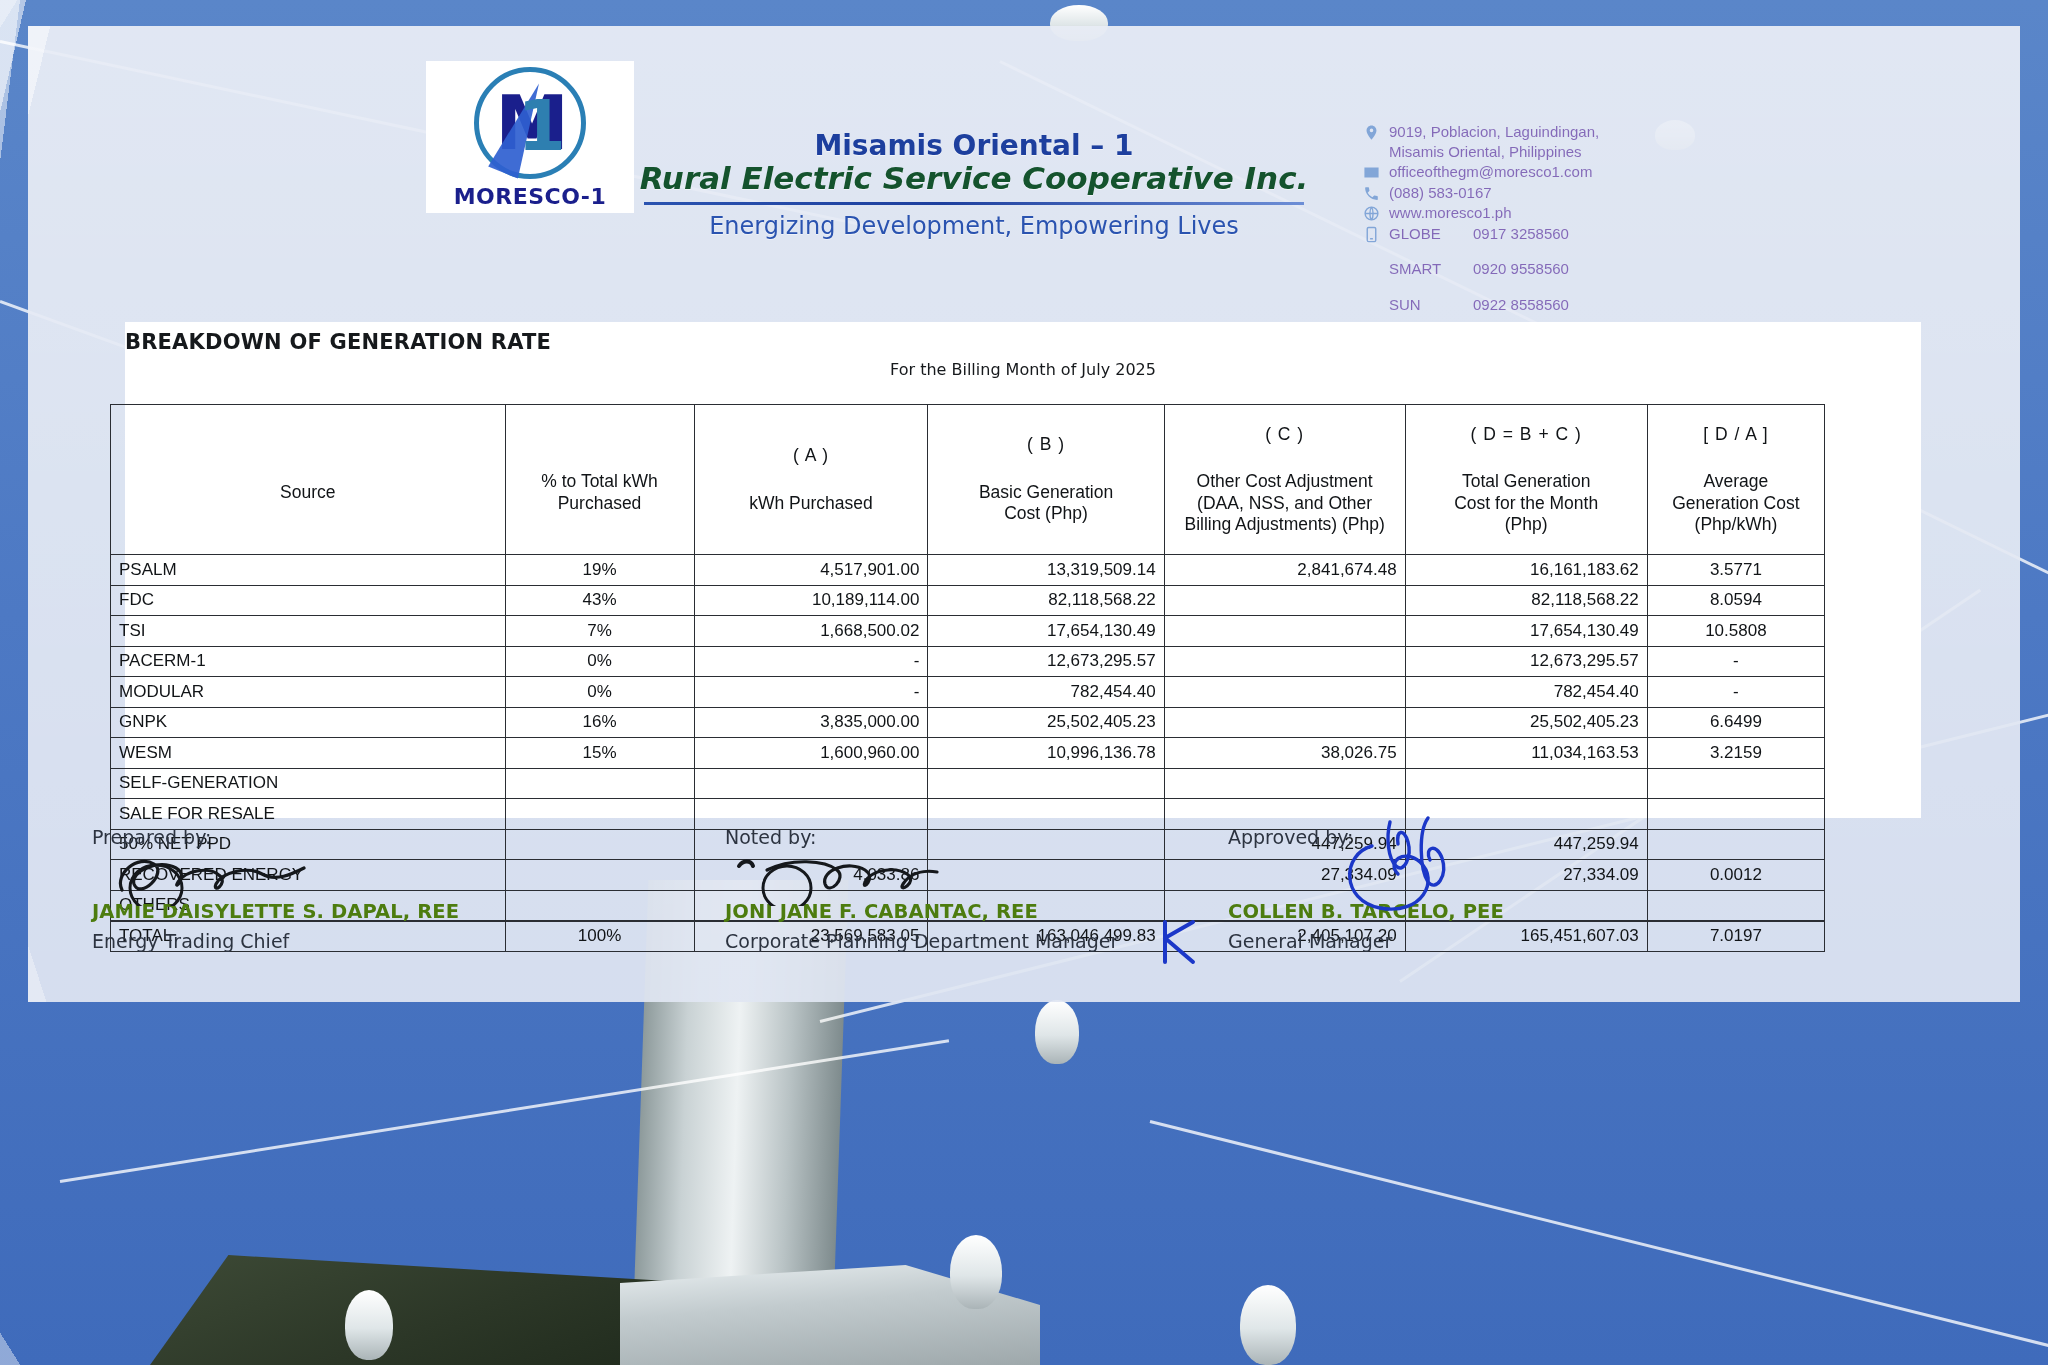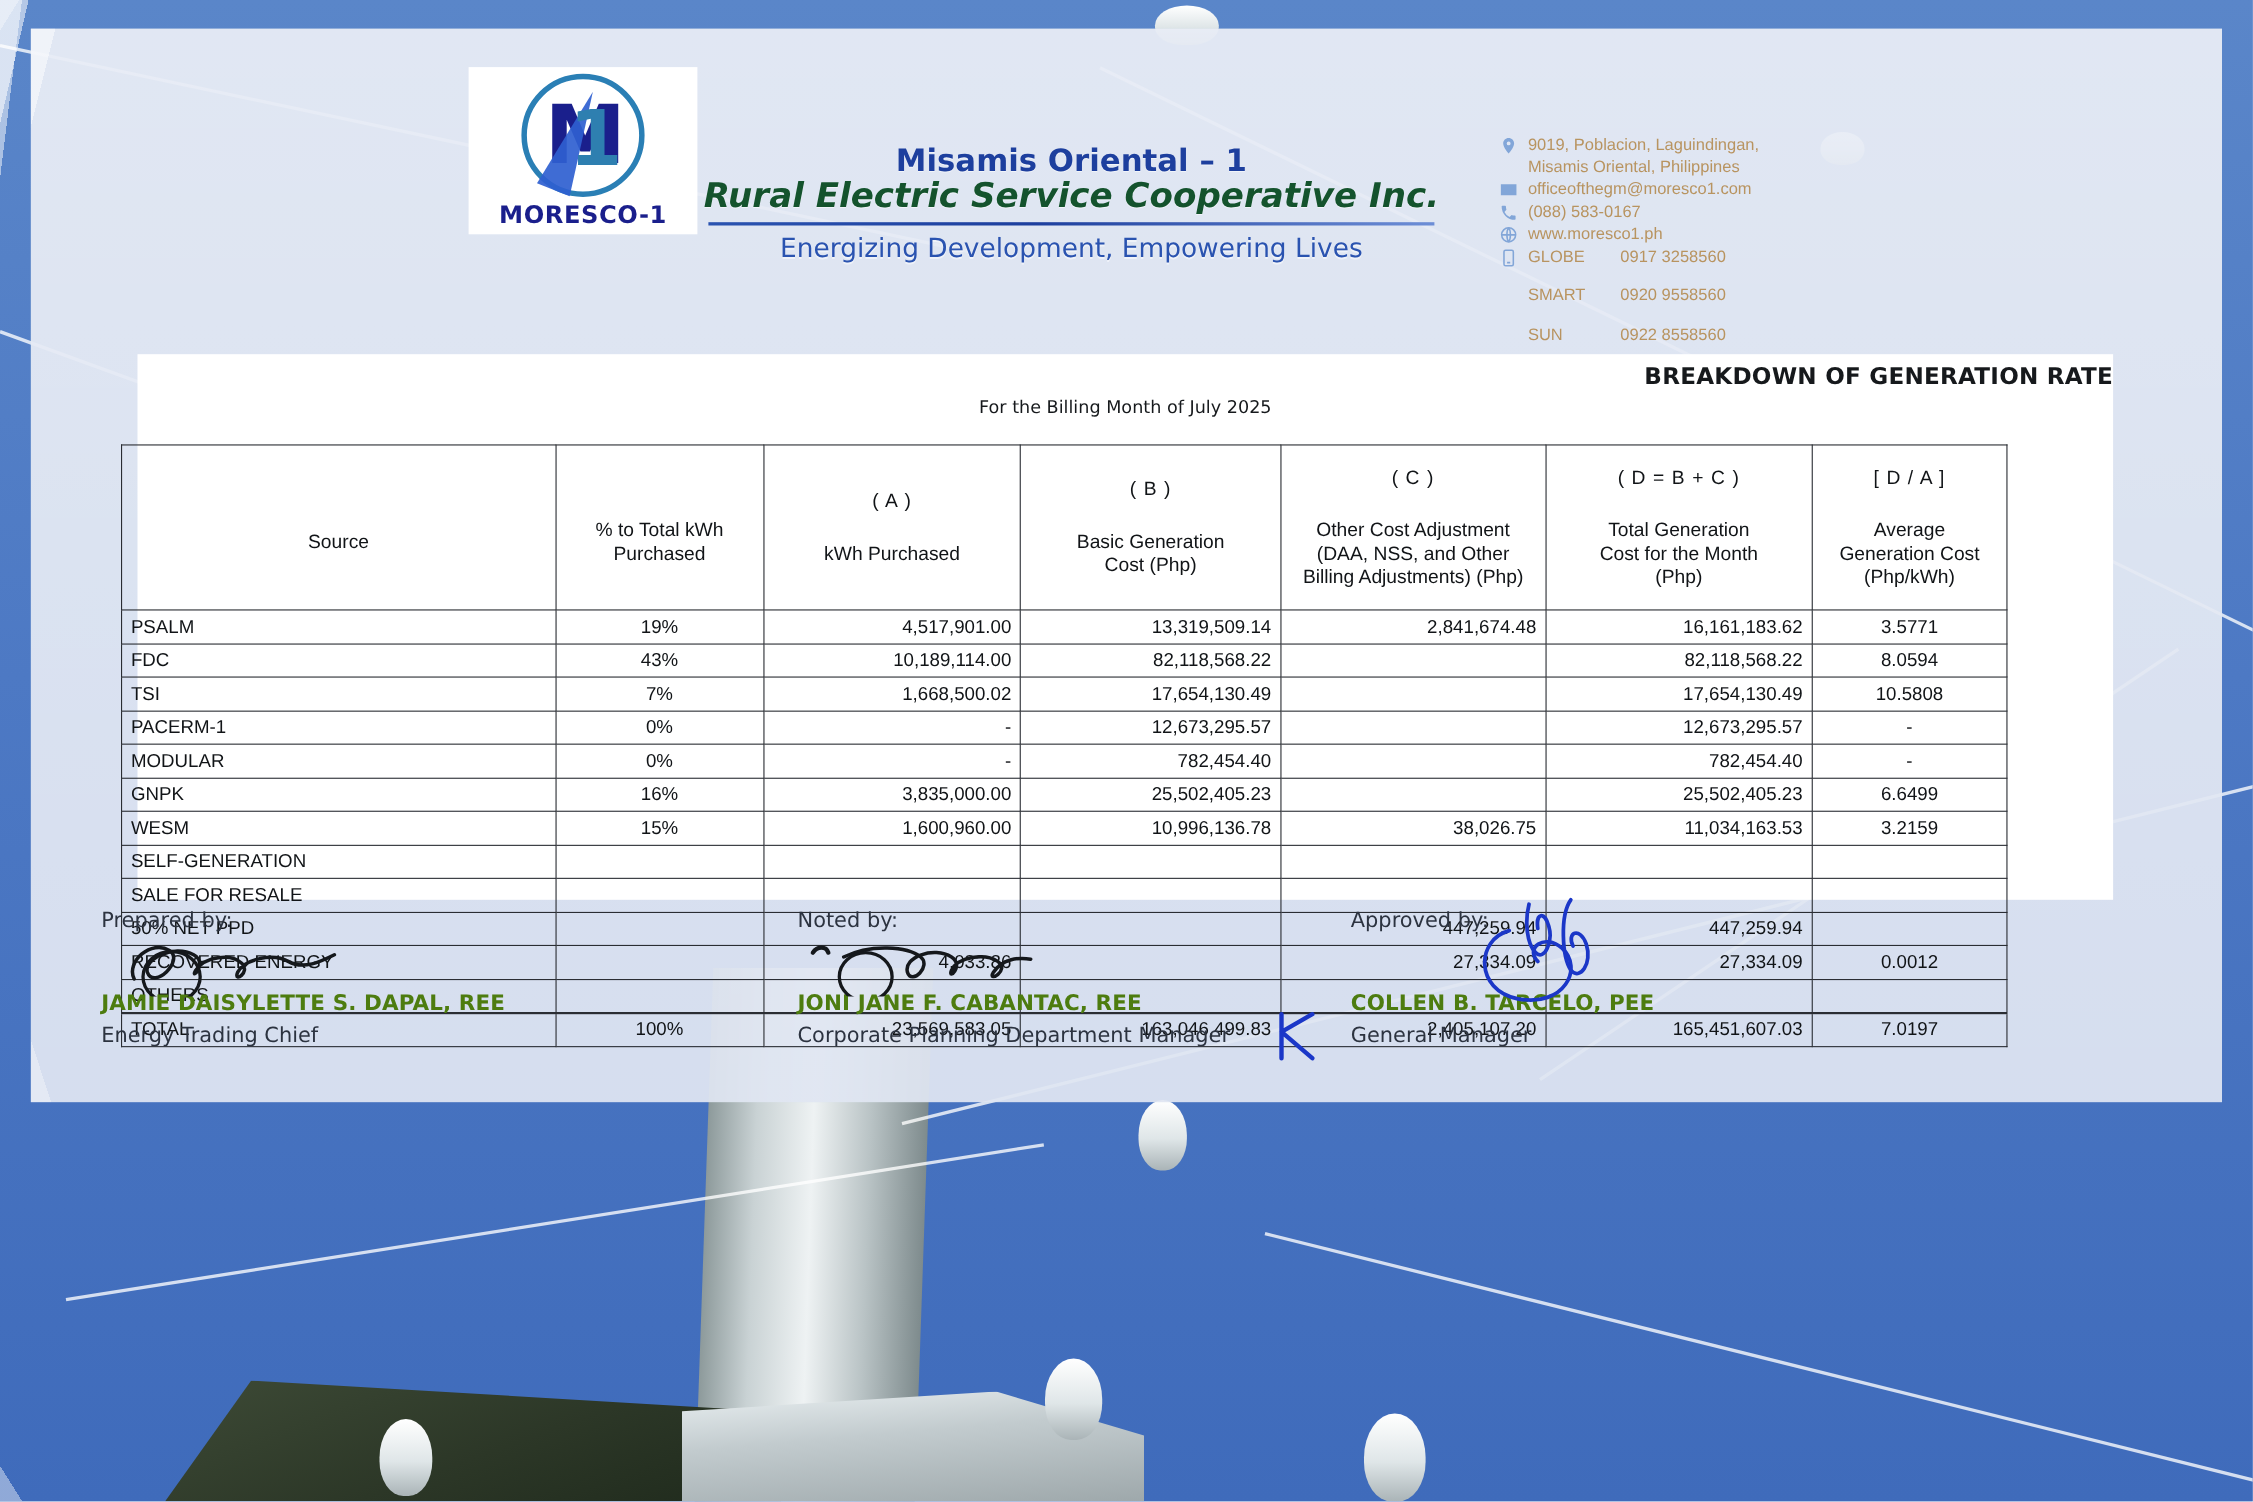--- a/index.html
+++ b/index.html
@@ -165,7 +165,7 @@
     position: absolute;
     left: 1335px; top: 96px;
     width: 400px;
-    color: #a16207;
+    color: #4c1d95;
     font-size: 15px;
     line-height: 1.30;
     opacity: .62;

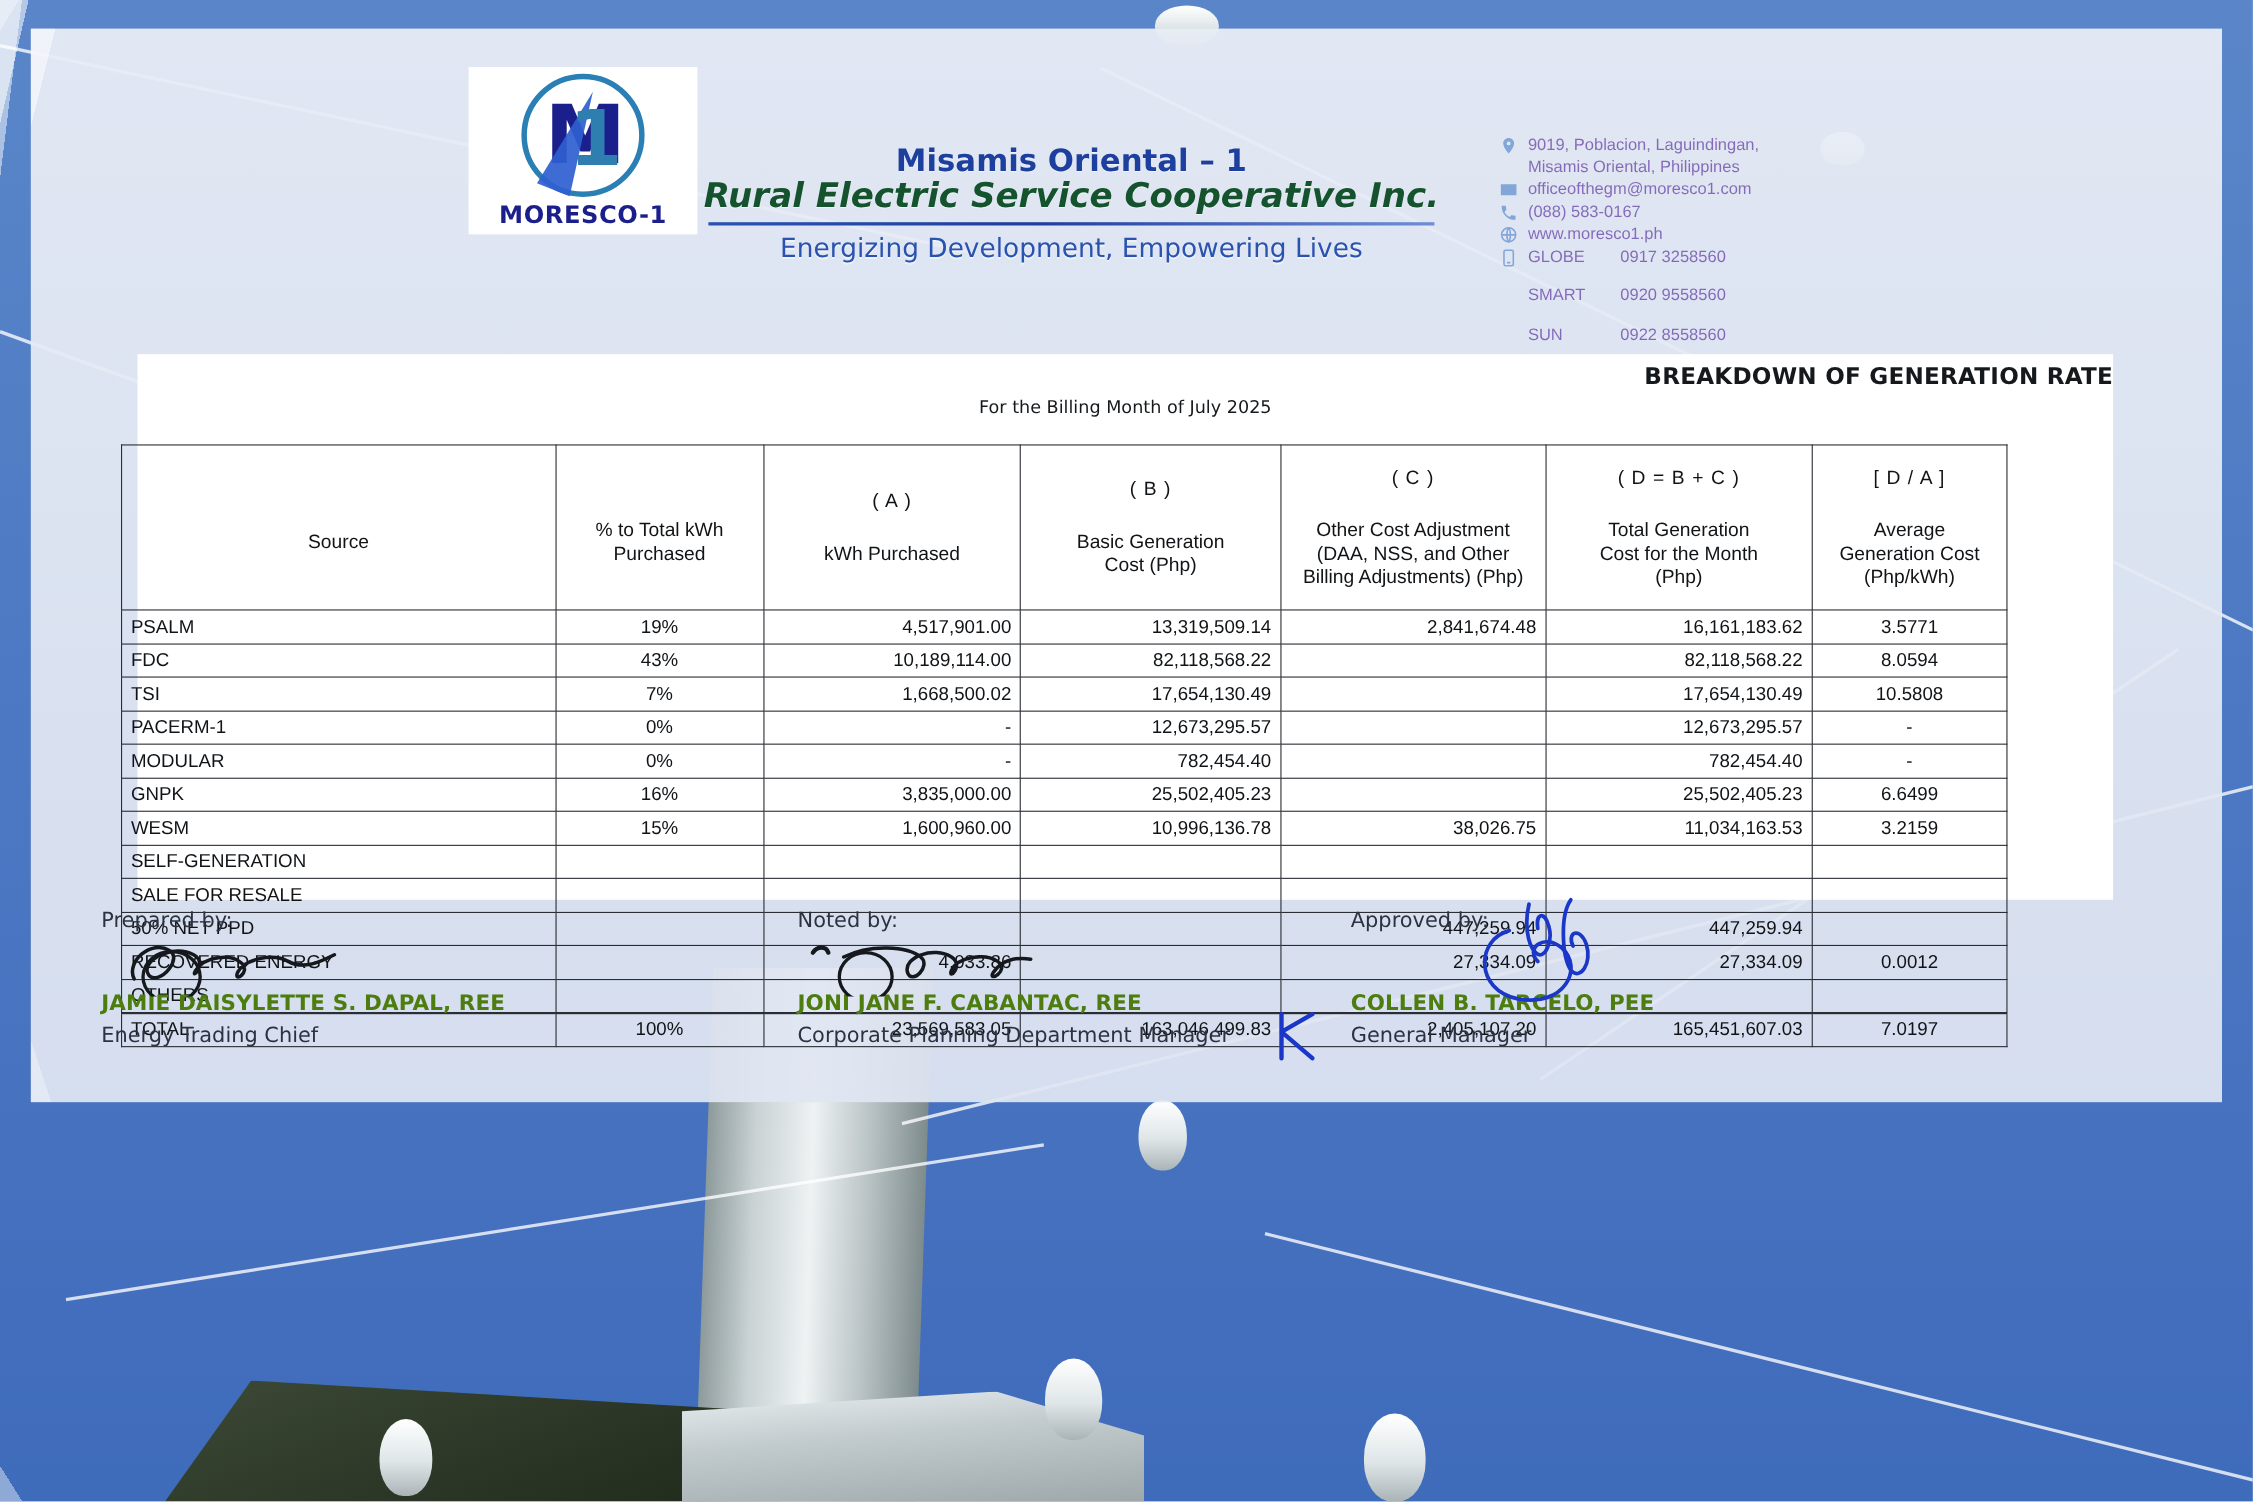--- a/index.html
+++ b/index.html
@@ -187,7 +187,7 @@
     background: #ffffff;
   }
   #doc-title {
-    text-align: right;
+    text-align: left;
     font-family: "DejaVu Sans", sans-serif;
     font-size: 21px; font-weight: 700;
     color: #16191c;

